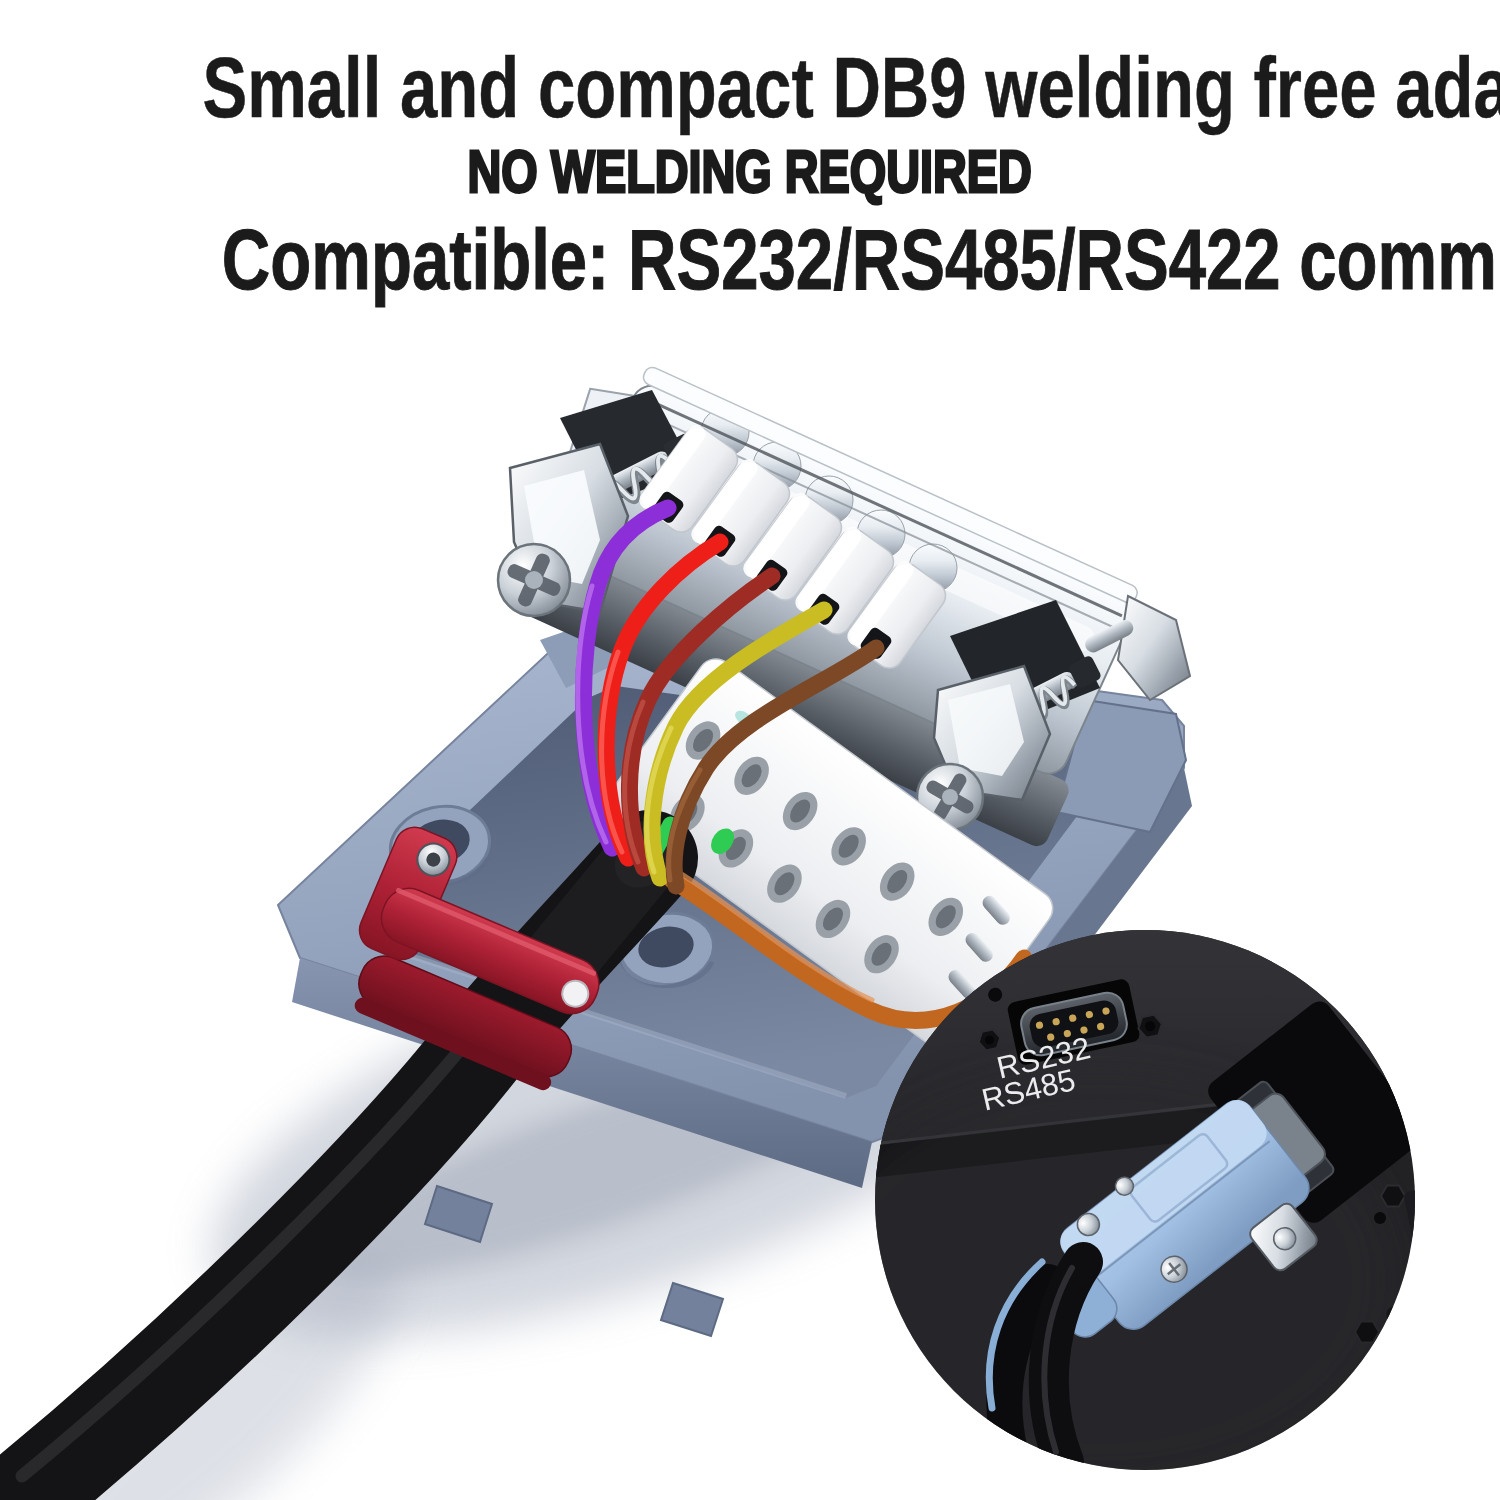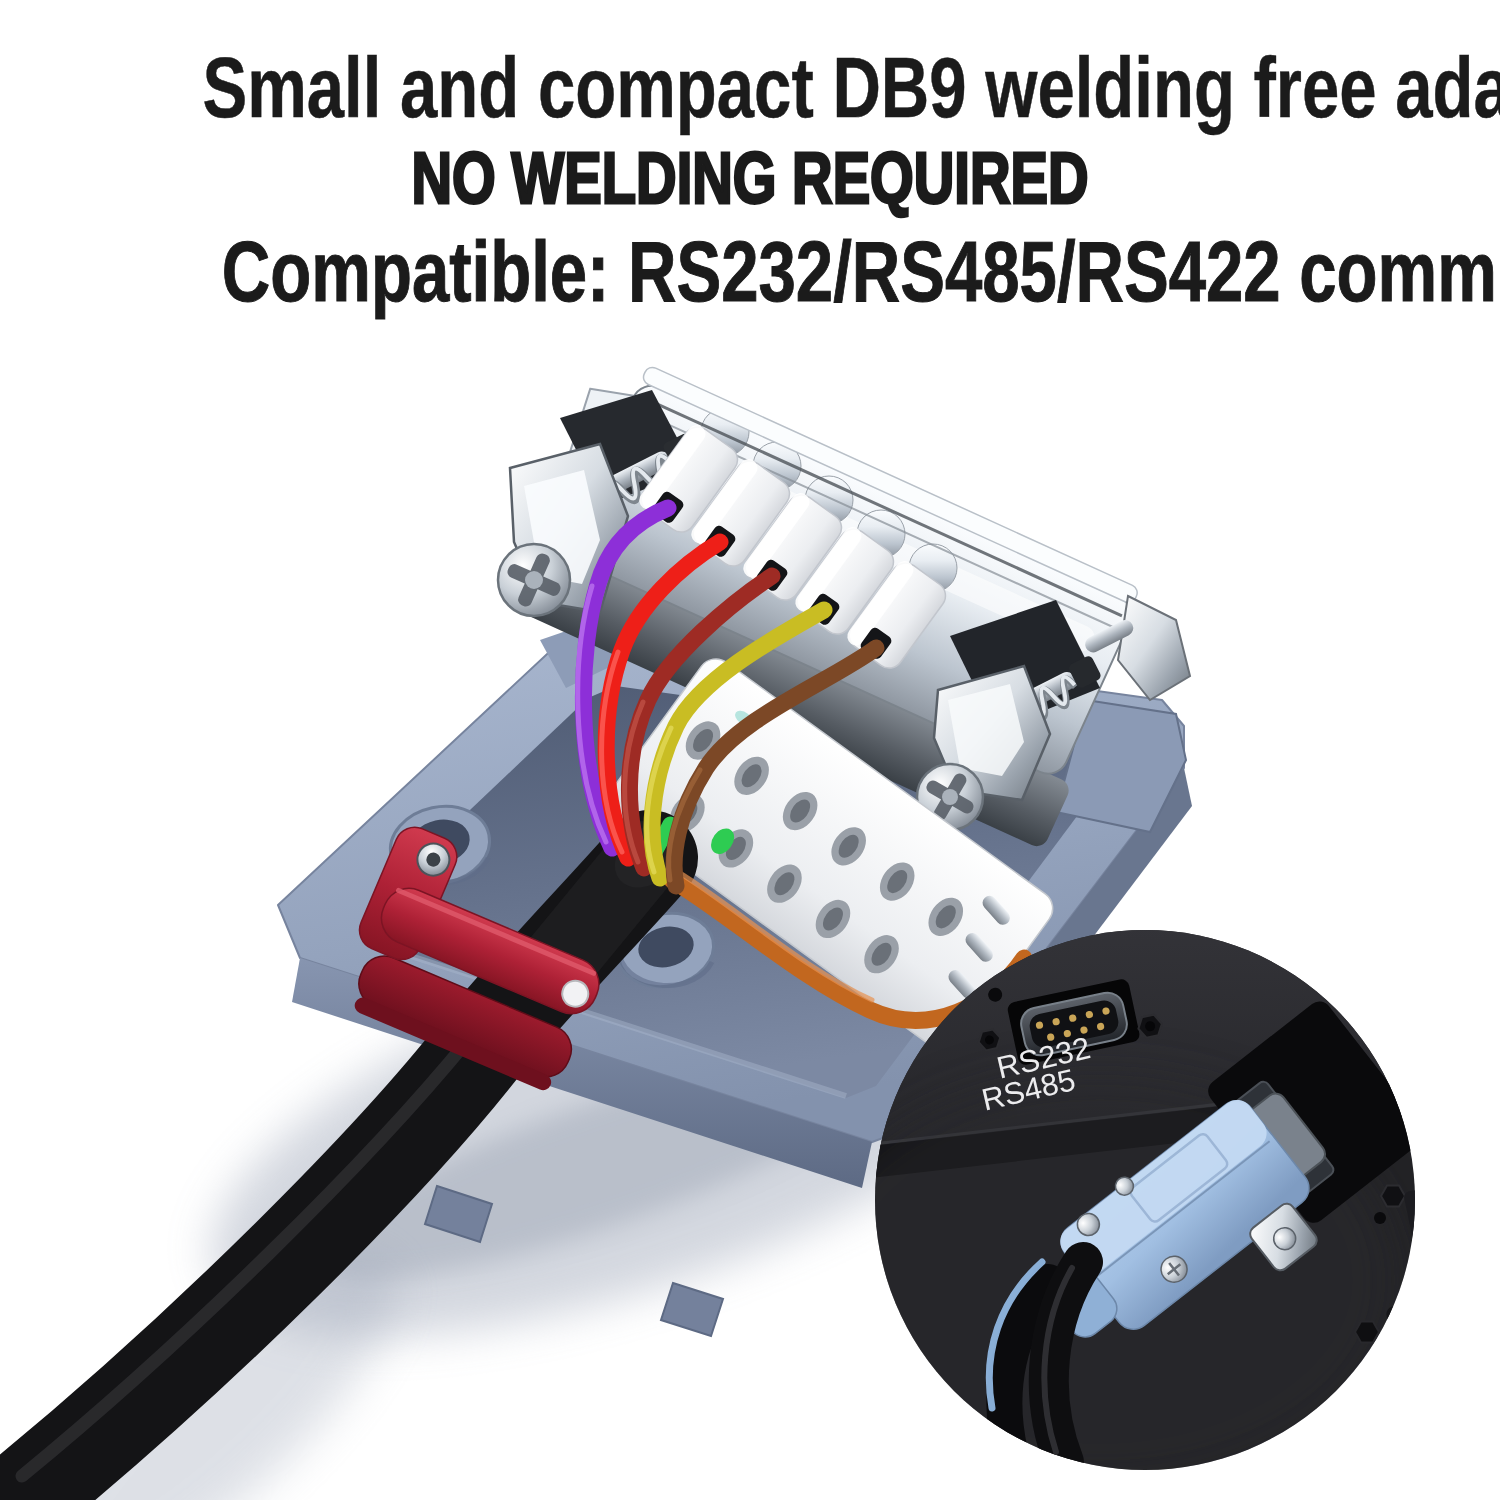--- a/index.html
+++ b/index.html
@@ -16,7 +16,7 @@
   .cond{display:inline-block;transform:scaleX(0.78);transform-origin:50% 50%;white-space:nowrap;}
   .h1{font-size:86px;font-weight:700;}
   .h1 .cond{-webkit-text-stroke:0.5px #1b1b1b;}
-  .h2{font-size:72px;font-weight:700;margin-top:12px;}
+  .h2{font-size:60px;font-weight:700;margin-top:12px;}
   .h2 .cond{-webkit-text-stroke:3px #1b1b1b;}
   .h3{font-size:86px;font-weight:700;margin-top:14px;}
   .h3 .cond{-webkit-text-stroke:1px #1b1b1b;}

